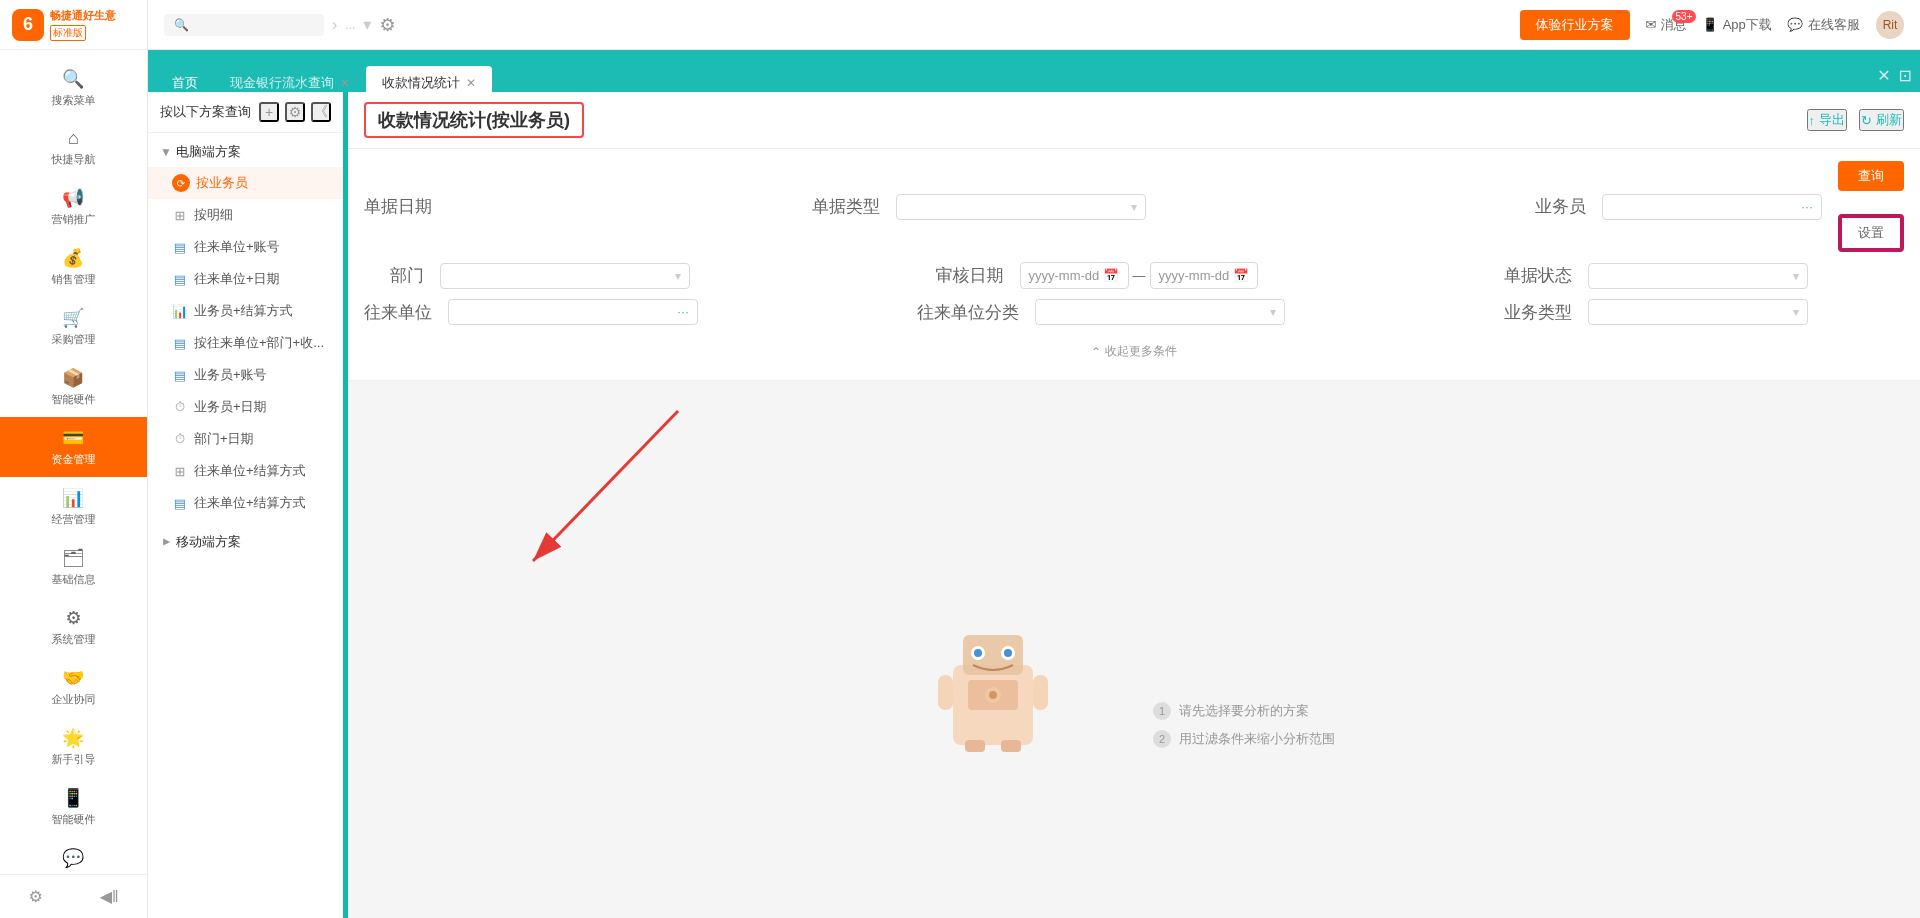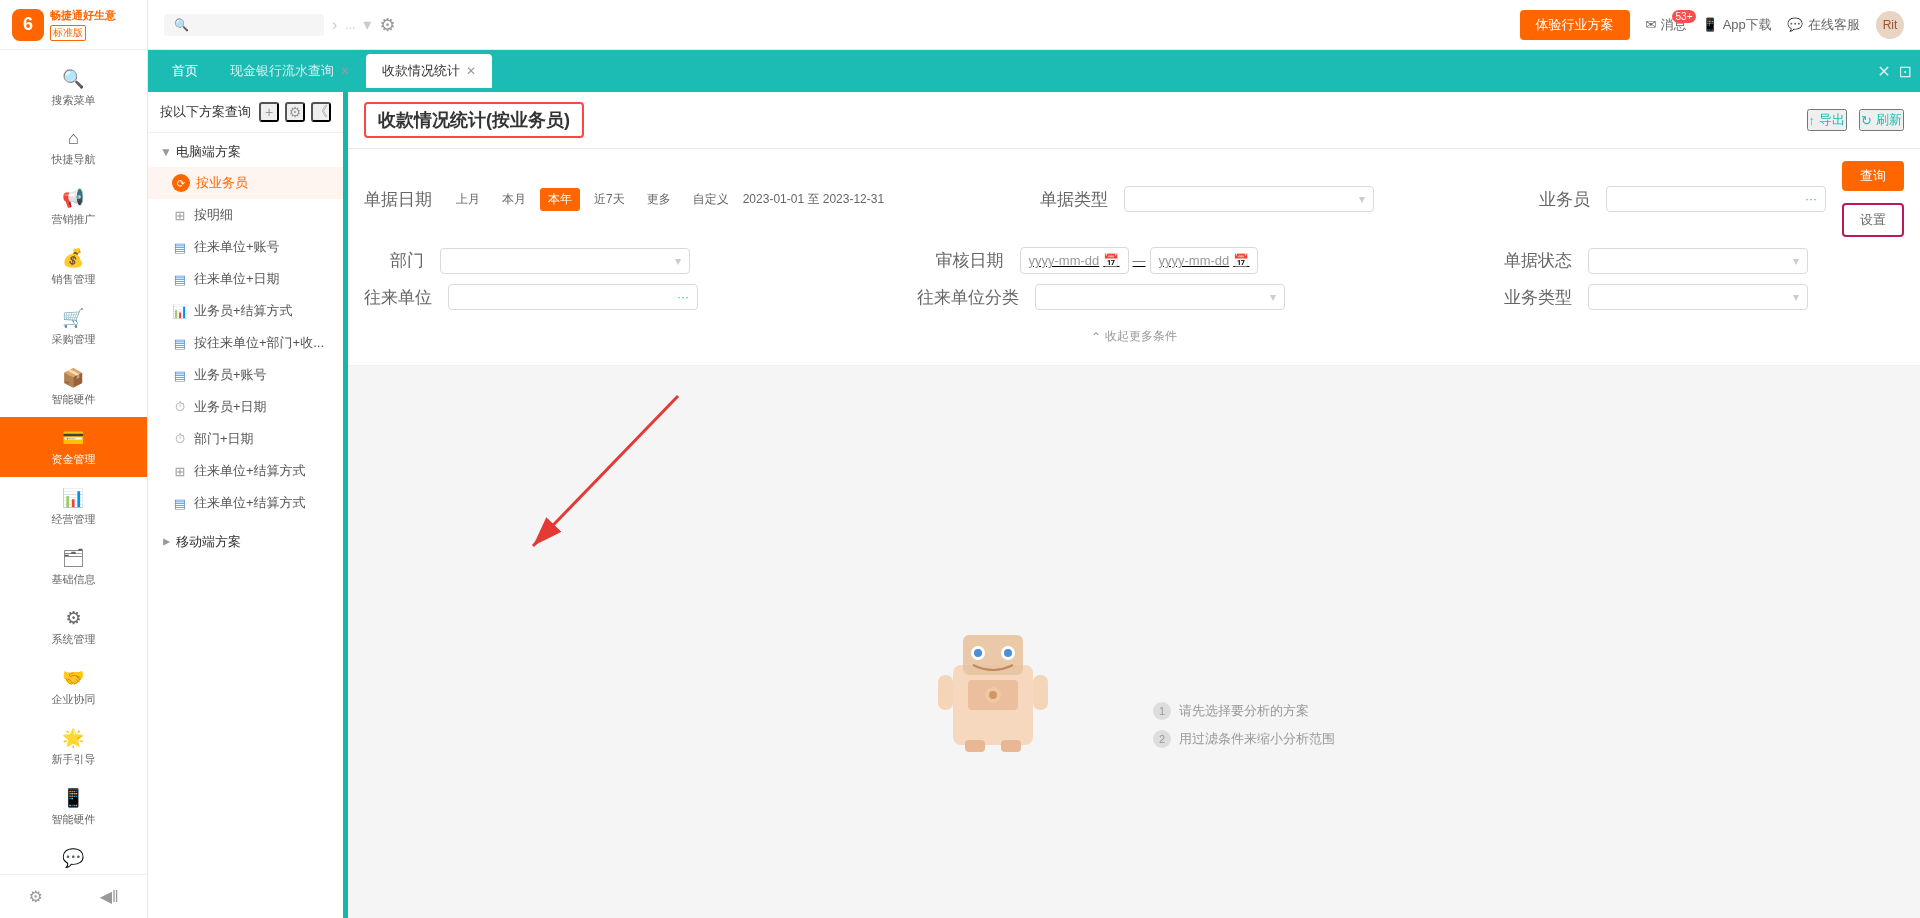--- a/index.html
+++ b/index.html
@@ -42,7 +42,7 @@
     .user-avatar { width: 28px; height: 28px; background: #e8d5c4; border-radius: 50%; display: flex; align-items: center; justify-content: center; font-size: 12px; color: #a0522d; }
 
     
-    .tab-bar { height: 42px; background: #1cbbb4; display: flex; align-items: center; padding: 4px 8px; }
+    .tab-bar { height: 42px; background: #1cbbb4; display: flex; align-items: flex-start; padding: 16px 8px; }
     .tab-item { display: flex; align-items: center; gap: 6px; padding: 8px 16px; color: rgba(255,255,255,0.8); font-size: 13px; cursor: pointer; border-radius: 4px 4px 0 0; }
     .tab-item.home { color: #fff; font-weight: 500; }
     .tab-item.active { background: #fff; color: #333; }

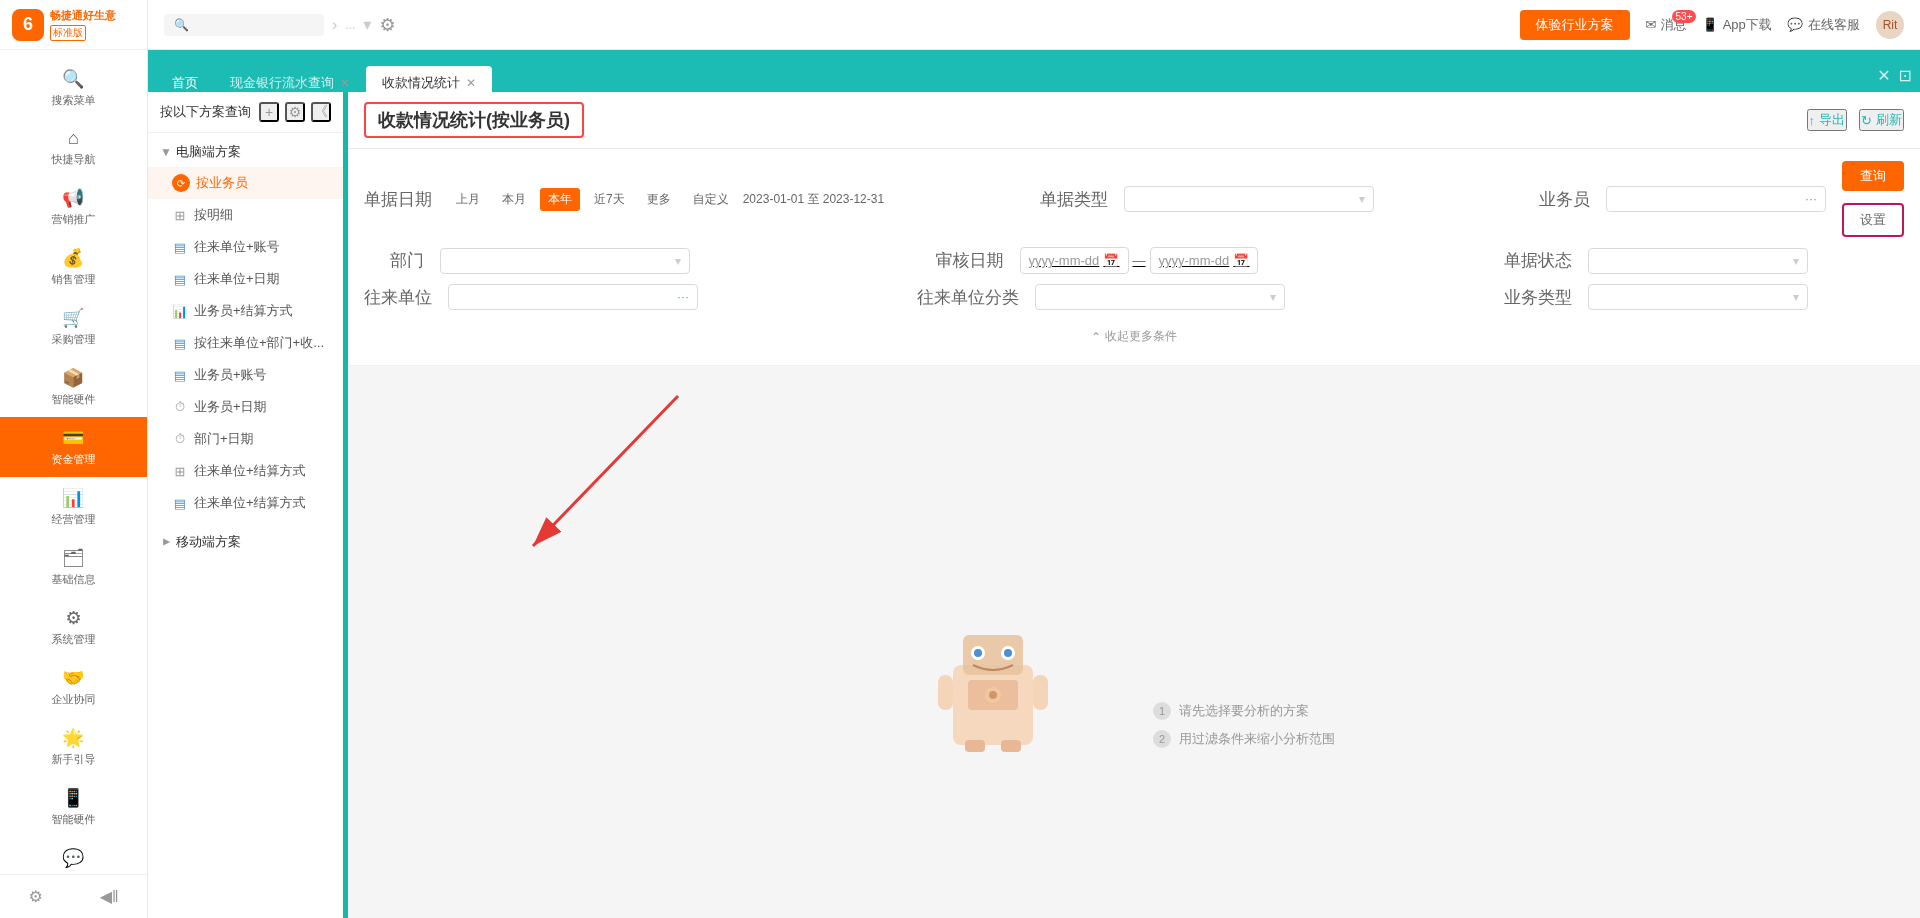--- a/index.html
+++ b/index.html
@@ -353,15 +353,6 @@
 
           <div class="filter-row">
             <span class="filter-label">单据日期</span>
-            <div class="filter-date-group">
-              <button class="date-btn">上月</button>
-              <button class="date-btn">本月</button>
-              <button class="date-btn active">本年</button>
-              <button class="date-btn">近7天</button>
-              <button class="date-btn">更多</button>
-              <button class="date-btn">自定义</button>
-              <span class="date-range">2023-01-01 至 2023-12-31</span>
-            </div>
             <div style="flex:1;"></div>
             <span class="filter-label">单据类型</span>
             <div class="filter-select" style="min-width:250px;">

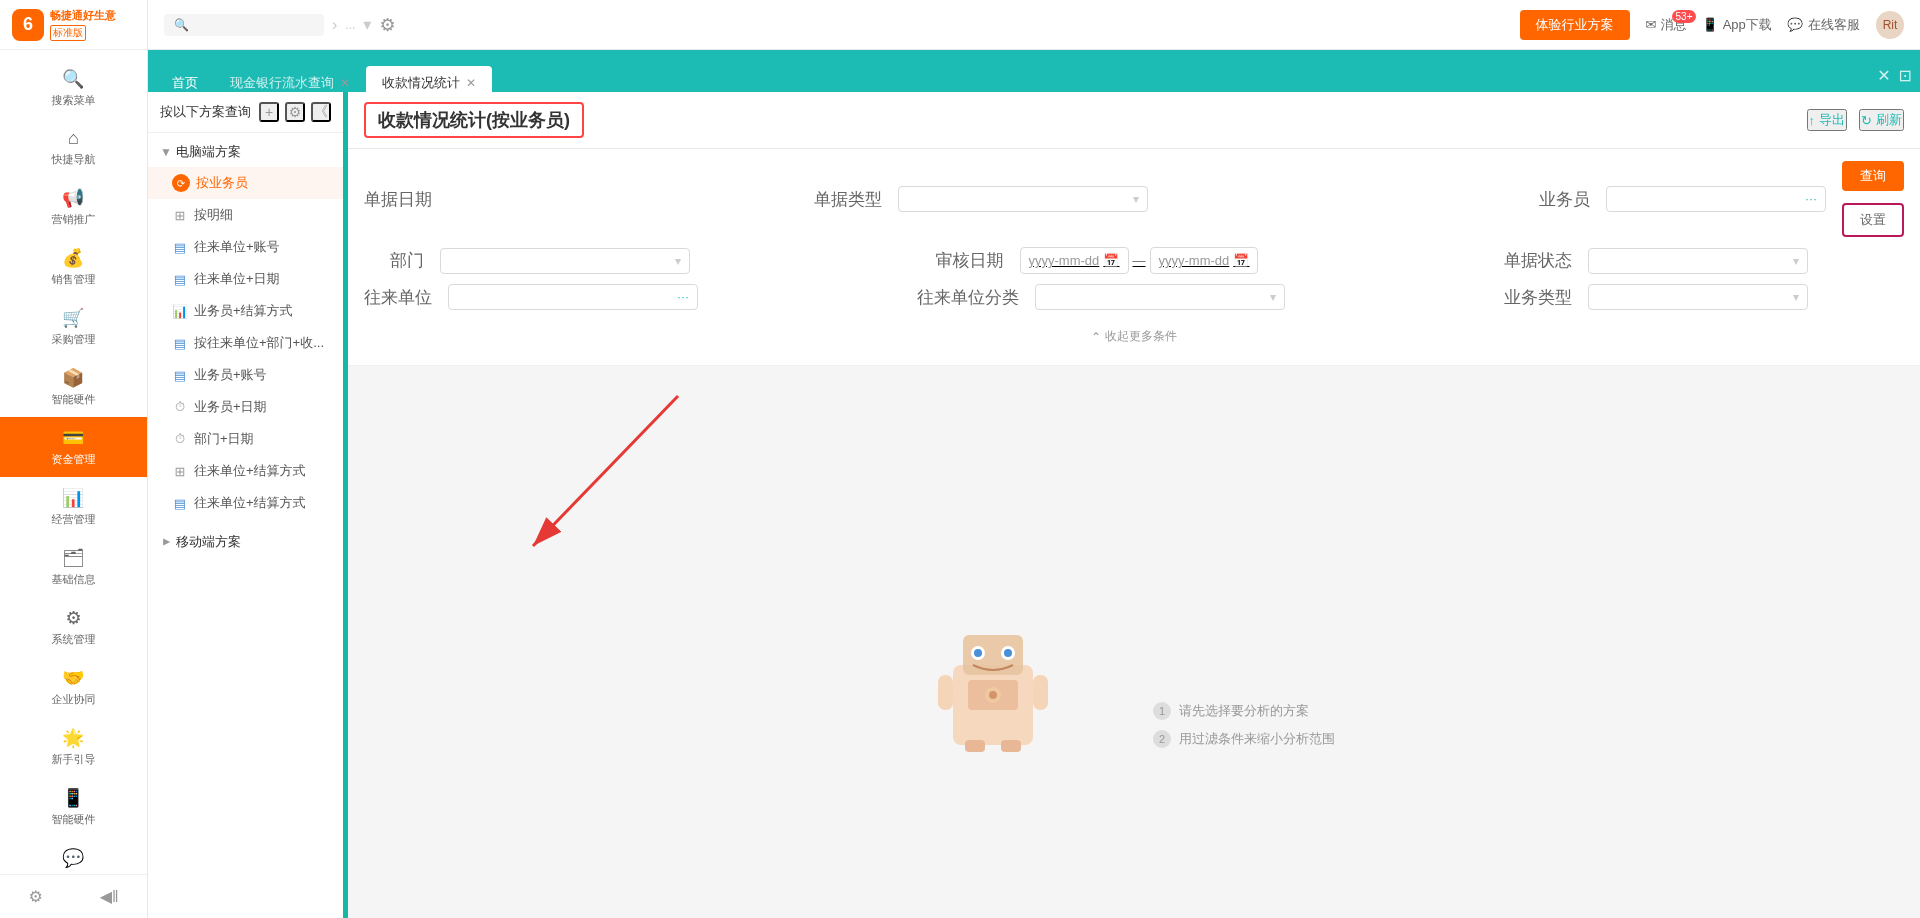--- a/index.html
+++ b/index.html
@@ -98,7 +98,7 @@
     .date-input { border: 1px solid #d9d9d9; border-radius: 4px; padding: 5px 8px; font-size: 13px; color: #999; cursor: pointer; display: flex; align-items: center; gap: 4px; }
     .date-dash { color: #666; }
     .btn-query { background: #ff6600; color: #fff; border: none; border-radius: 4px; padding: 6px 16px; font-size: 13px; cursor: pointer; }
-    .btn-settings { background: #fff; color: #666; border: 2px solid #be185d; border-radius: 4px; padding: 6px 16px; font-size: 13px; cursor: pointer; }
+    .btn-settings { background: #fff; color: #666; border: 4px solid #be185d; border-radius: 4px; padding: 6px 16px; font-size: 13px; cursor: pointer; margin-top: 11px; }
 
     .collapse-bar { text-align: center; padding: 8px; color: #999; font-size: 12px; cursor: pointer; display: flex; align-items: center; justify-content: center; gap: 4px; }
 

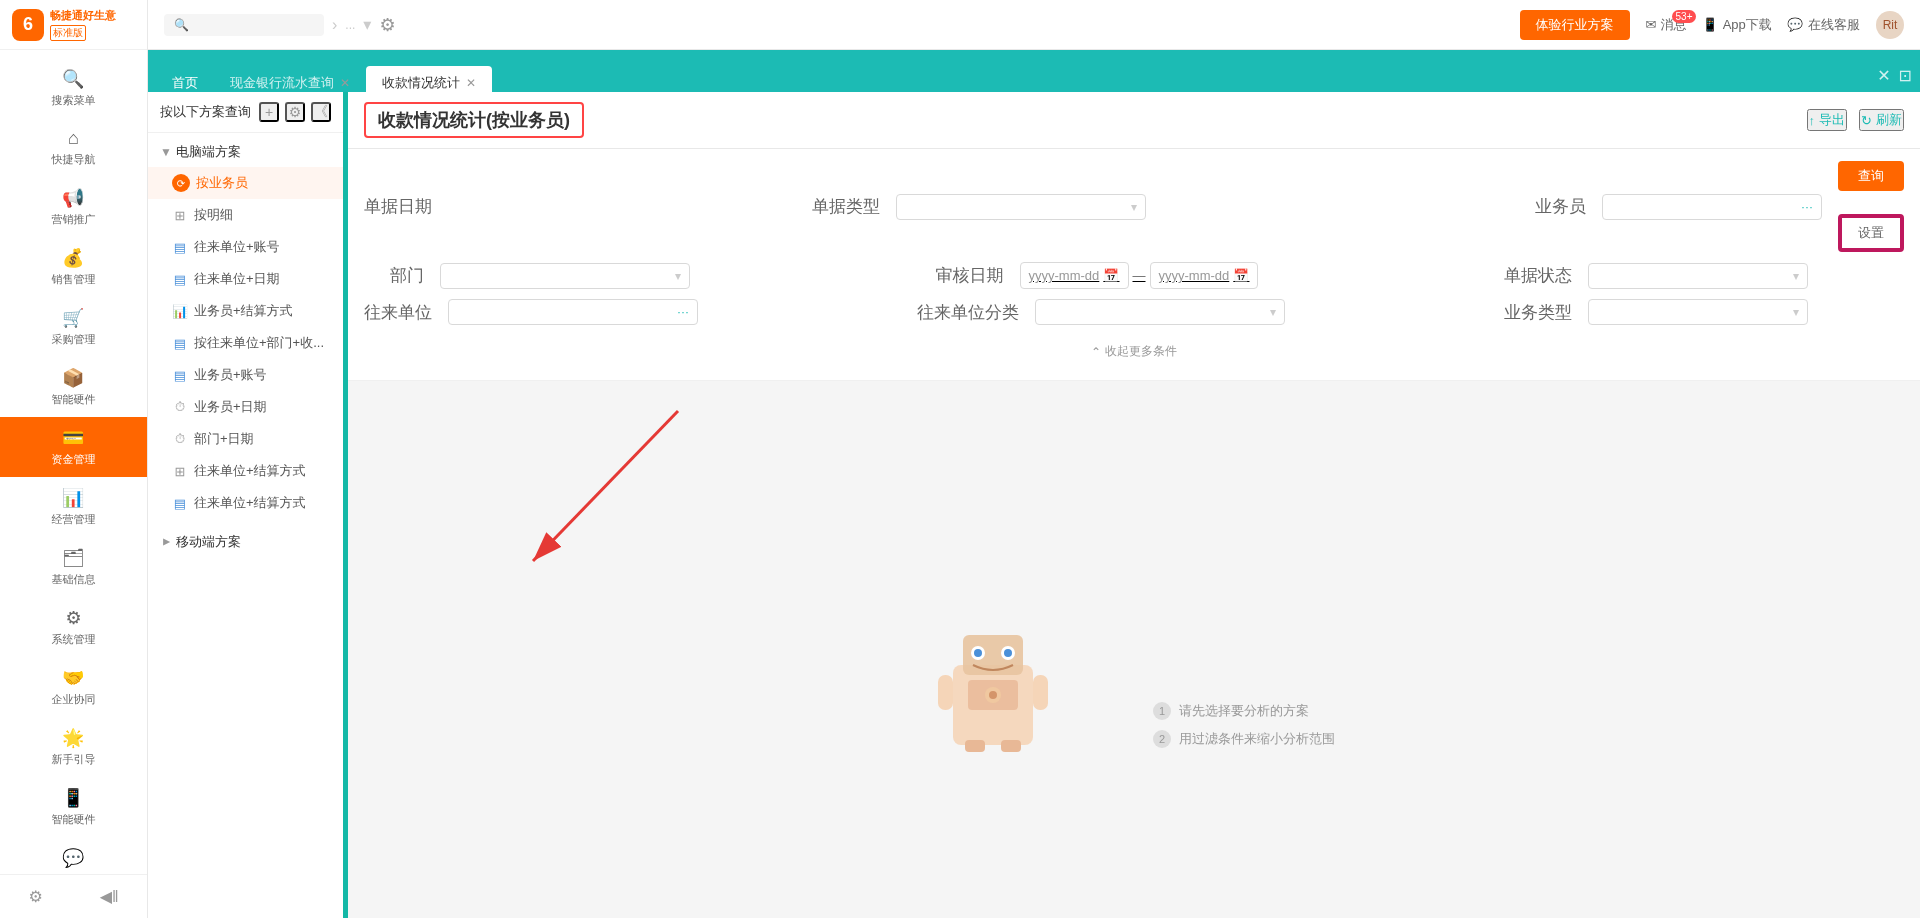--- a/index.html
+++ b/index.html
@@ -94,7 +94,7 @@
     .filter-select-arrow { color: #ccc; font-size: 12px; }
     .filter-select-more { color: #1cbbb4; font-size: 12px; cursor: pointer; margin-left: 4px; }
 
-    .date-input-group { display: flex; align-items: center; gap: 4px; text-decoration: underline; }
+    .date-input-group { display: flex; align-items: center; gap: 4px; }
     .date-input { border: 1px solid #d9d9d9; border-radius: 4px; padding: 5px 8px; font-size: 13px; color: #999; cursor: pointer; display: flex; align-items: center; gap: 4px; }
     .date-dash { color: #666; }
     .btn-query { background: #ff6600; color: #fff; border: none; border-radius: 4px; padding: 6px 16px; font-size: 13px; cursor: pointer; }

